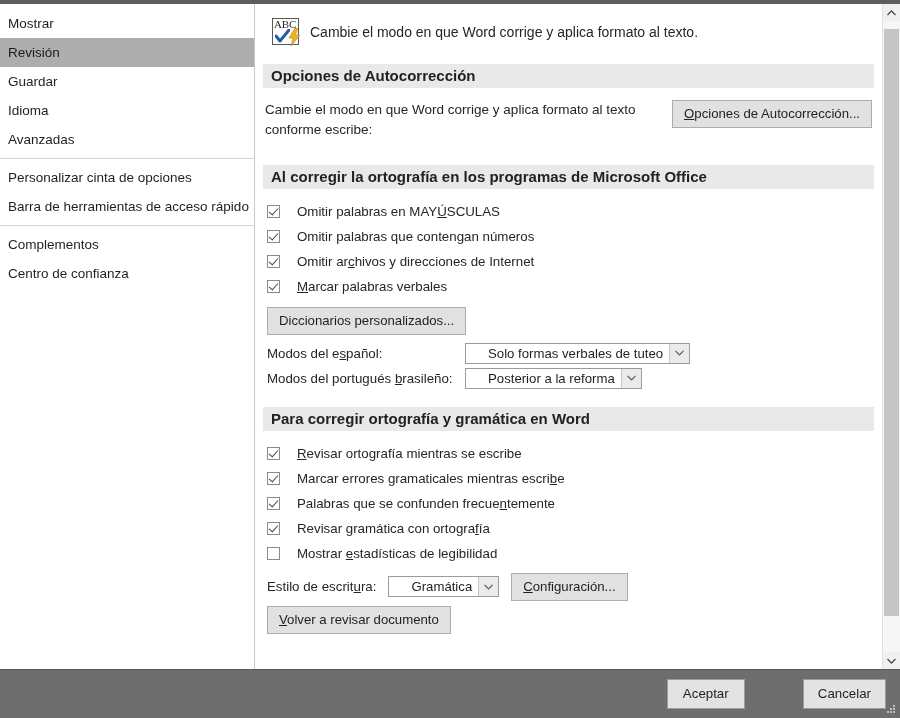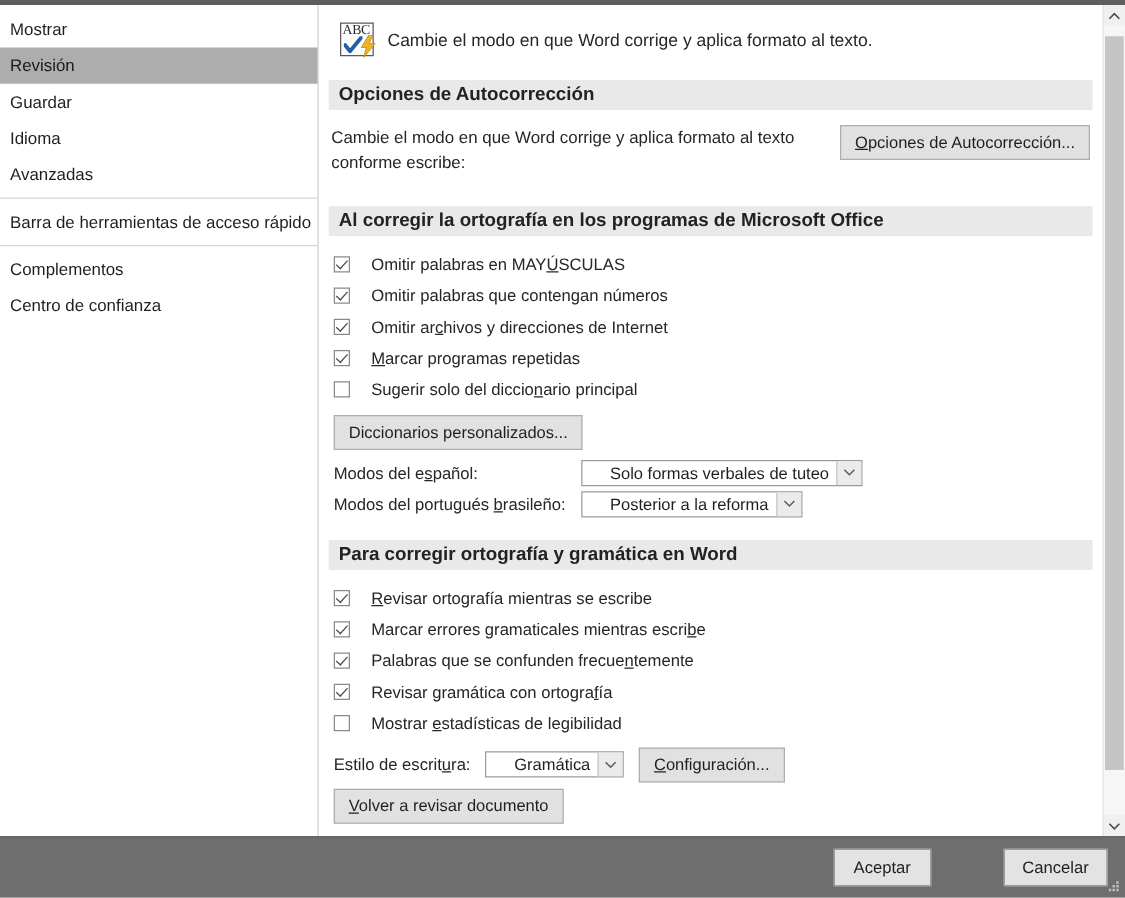--- a/index.html
+++ b/index.html
@@ -325,6 +325,7 @@
       <div class="nav-item"><span>Idioma</span></div>
       <div class="nav-item"><span>Avanzadas</span></div>
       <div class="nav-sep"></div>
+      <div class="nav-item"><span>Personalizar cinta de opciones</span></div>
       <div class="nav-item"><span>Barra de herramientas de acceso rápido</span></div>
       <div class="nav-sep"></div>
       <div class="nav-item"><span>Complementos</span></div>

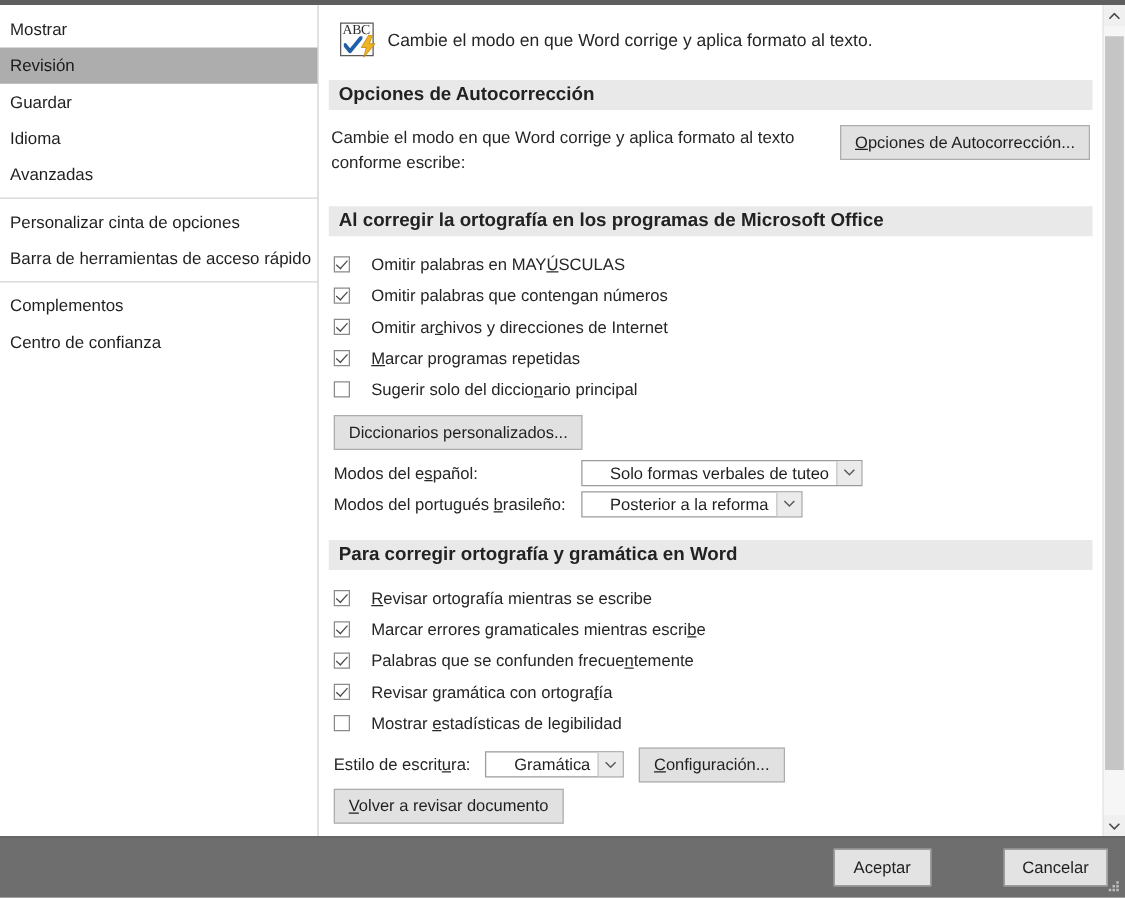--- a/index.html
+++ b/index.html
@@ -371,7 +371,7 @@
           </div>
           <div class="chk-row">
             <span class="cb on"></span>
-            <span class="chk-label"><span></span><u>M</u><span>arcar programas repetidas</span></span>
+            <span class="chk-label"><span></span><u>M</u><span>arcar palabras verbales</span></span>
           </div>
           <div class="chk-row">
             <span class="cb"></span>

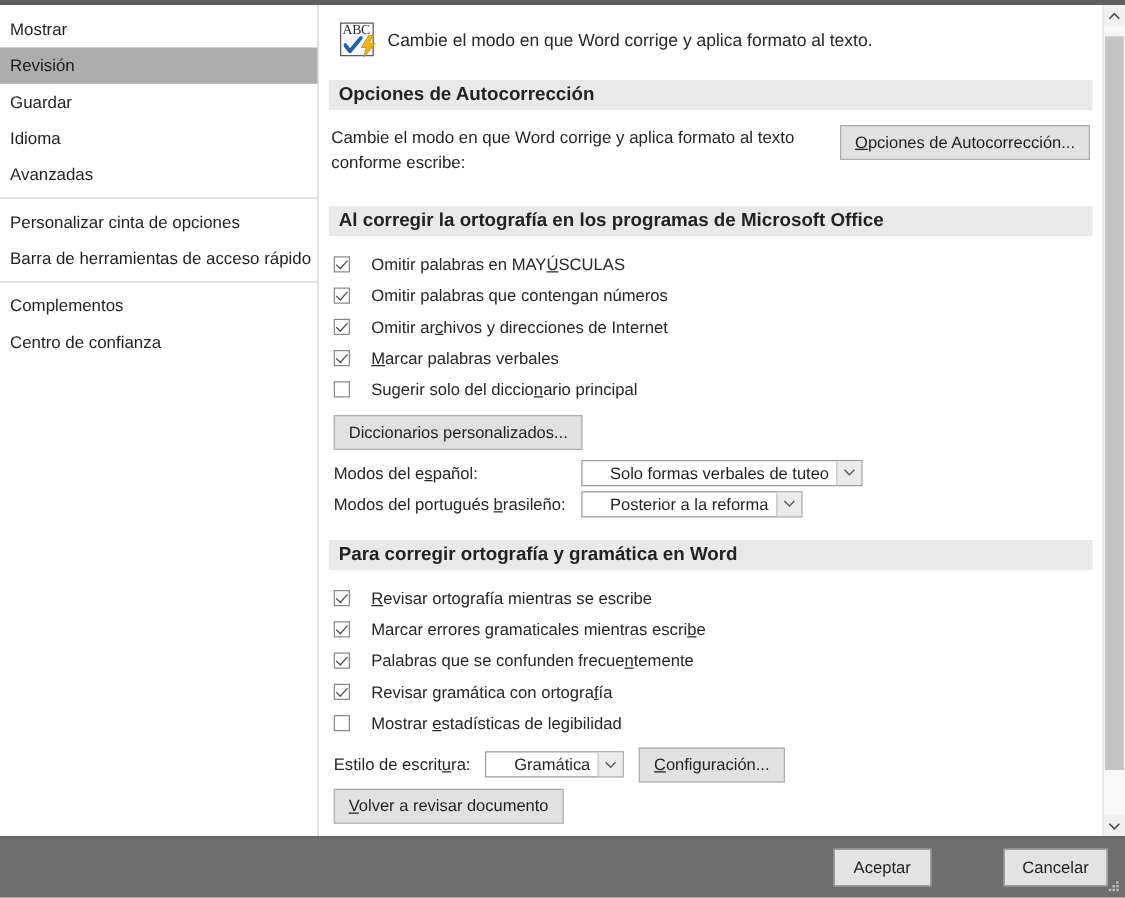--- a/index.html
+++ b/index.html
@@ -373,10 +373,6 @@
             <span class="cb on"></span>
             <span class="chk-label"><span></span><u>M</u><span>arcar palabras verbales</span></span>
           </div>
-          <div class="chk-row">
-            <span class="cb"></span>
-            <span class="chk-label"><span>Sugerir solo del diccio</span><u>n</u><span>ario principal</span></span>
-          </div>
         </div>
 
         <div class="dict-btn-row">

